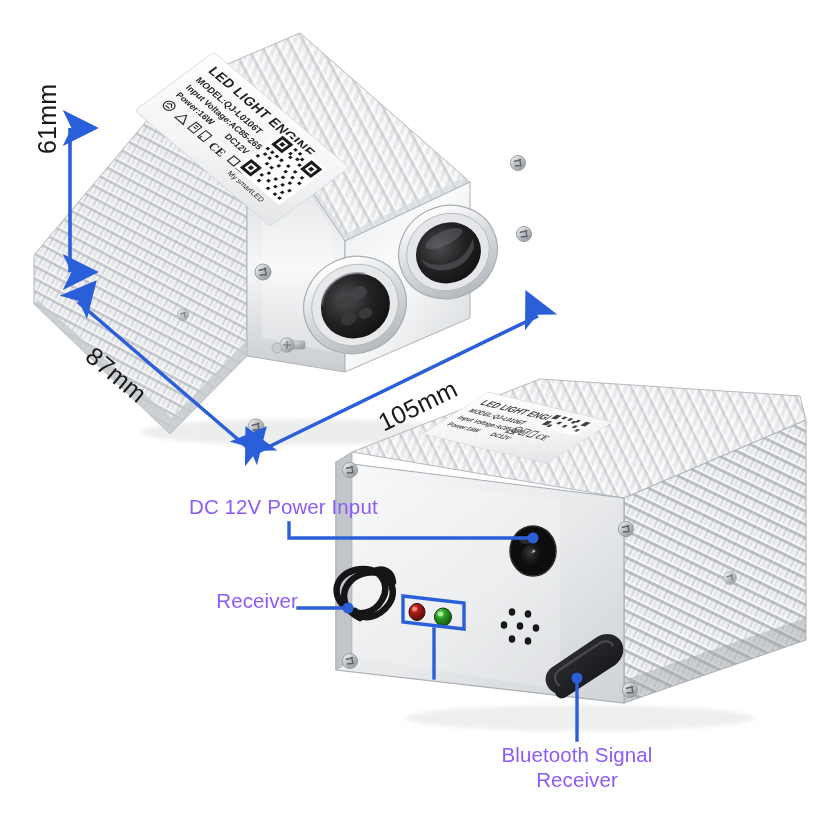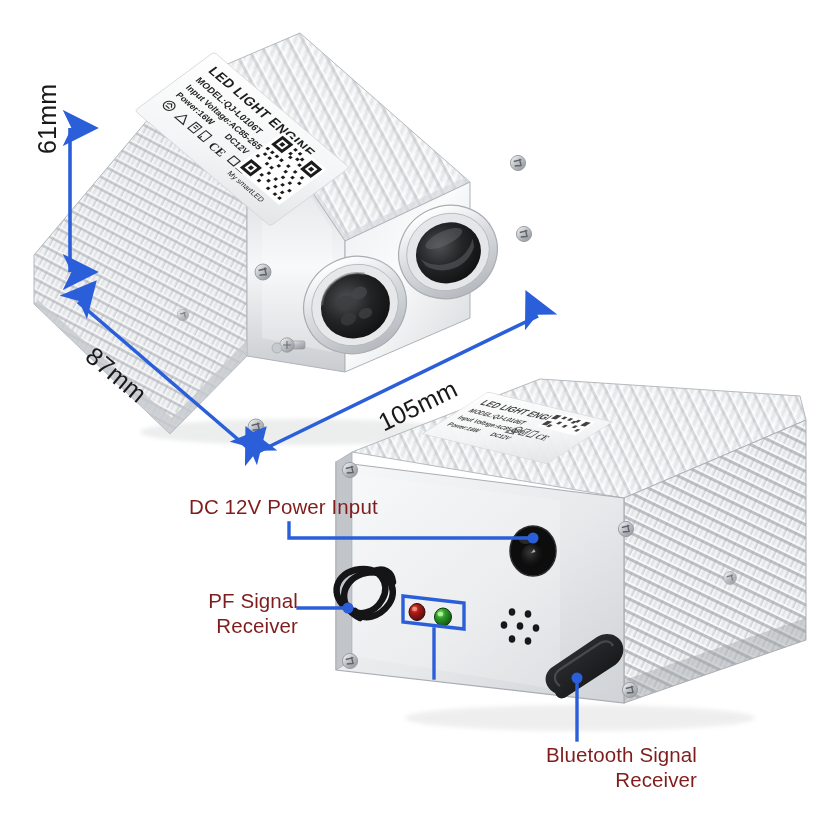--- a/index.html
+++ b/index.html
@@ -15,7 +15,7 @@
     letter-spacing:.2px;white-space:nowrap;line-height:1.05;
   }
   .calltext{
-    position:absolute;font-size:20.5px;font-weight:400;color:#7f1d1d;
+    position:absolute;font-size:20.5px;font-weight:400;color:#8b5cf6;
     letter-spacing:.1px;line-height:1.22;white-space:nowrap;
   }
   .calltext.r{text-align:right;}

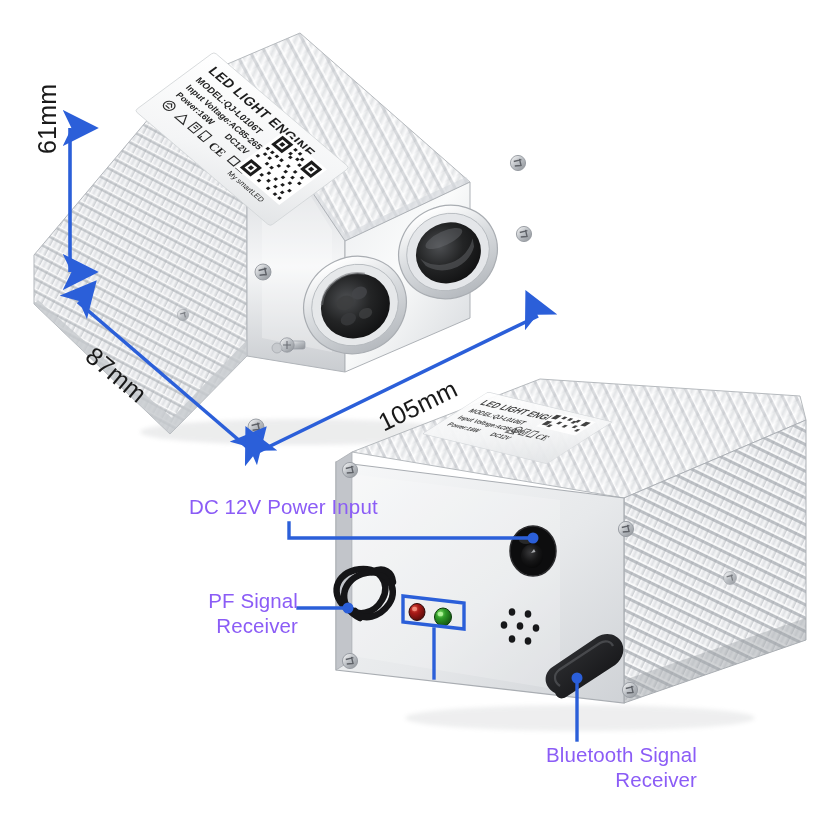--- a/index.html
+++ b/index.html
@@ -422,7 +422,6 @@
 <div class="calltext" style="left:189px;top:494px;">DC 12V Power Input</div>
 
 <div class="calltext r" style="left:90px;top:588px;width:208px;">
-  <div>PF Signal</div>
   <div>Receiver</div>
 </div>
 

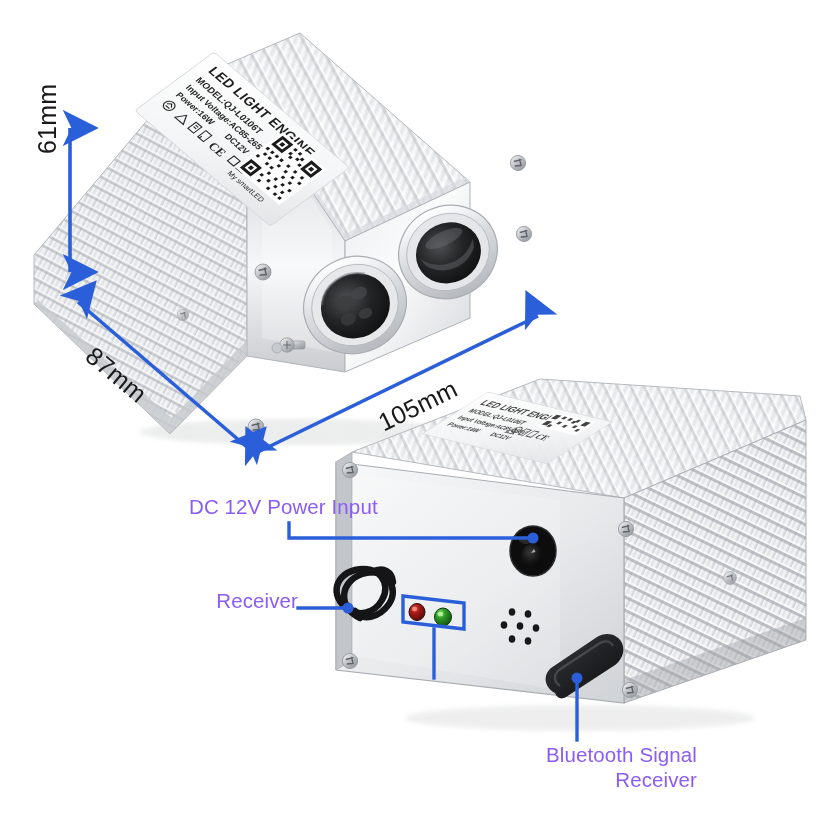--- a/index.html
+++ b/index.html
@@ -19,7 +19,7 @@
     letter-spacing:.1px;line-height:1.22;white-space:nowrap;
   }
   .calltext.r{text-align:right;}
-  .calltext.c{text-align:right;}
+  .calltext.c{text-align:center;}
 </style>
 </head>
 <body>

